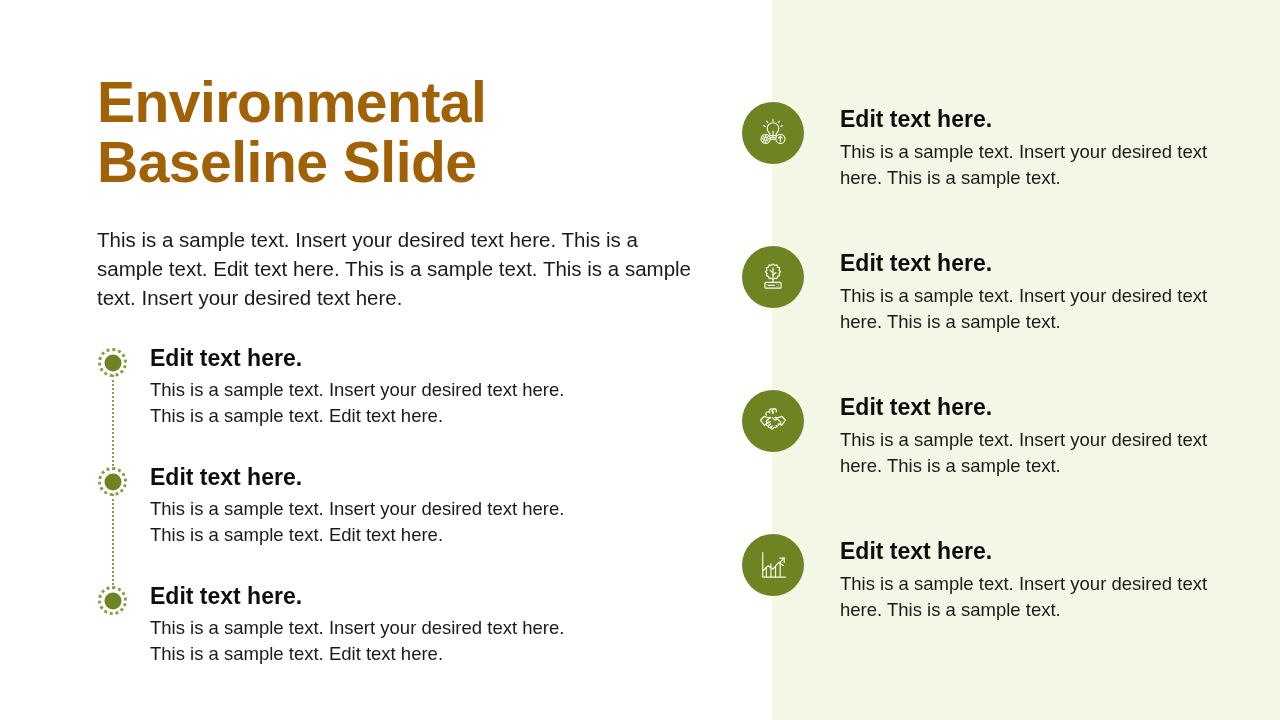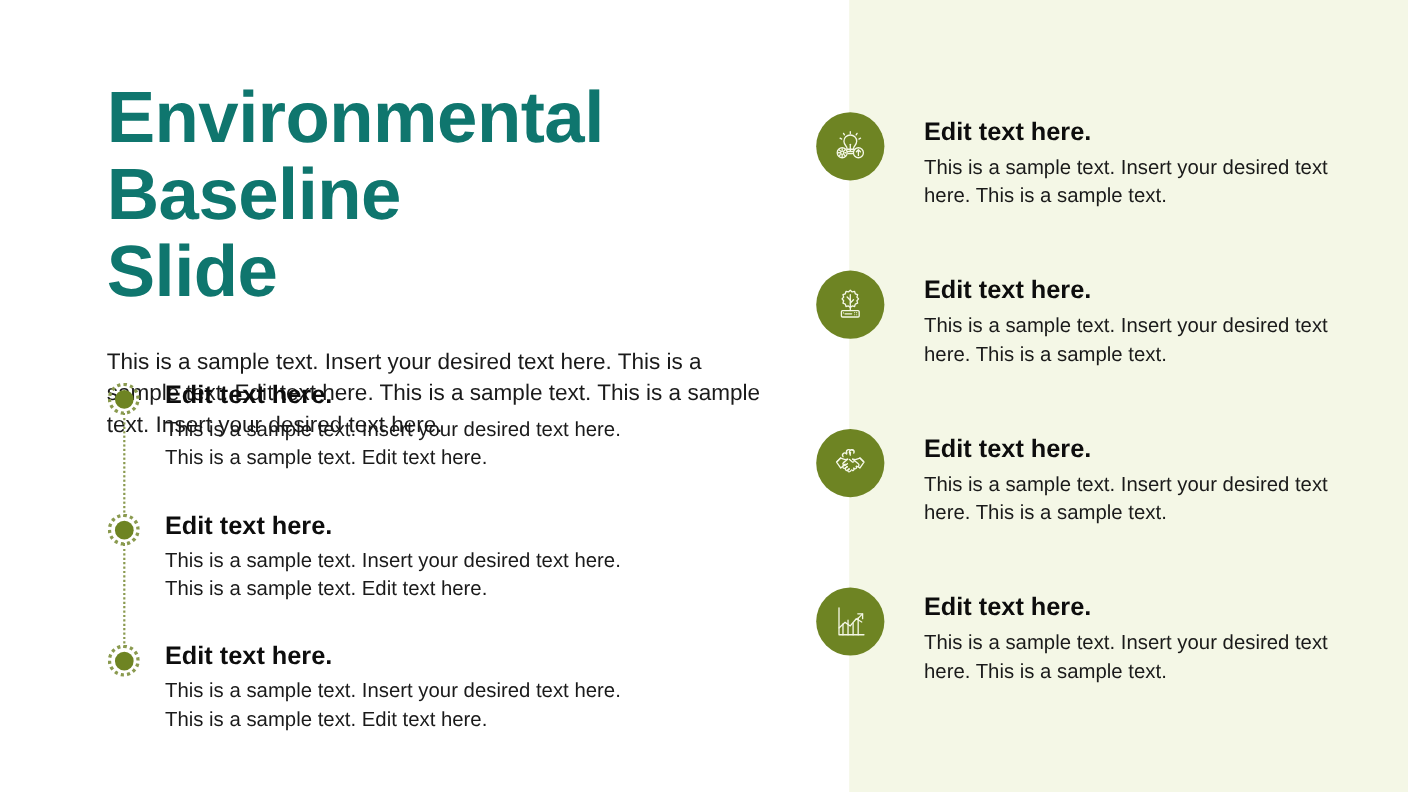--- a/index.html
+++ b/index.html
@@ -44,11 +44,11 @@
   .slide-title {
     margin: 0;
     font-family: "Liberation Sans", sans-serif;
-    font-size: 66px;
+    font-size: 57px;
     font-weight: 700;
     line-height: 1.06;
     letter-spacing: -0.5px;
-    color: #0f766e;
+    color: #a16207;
     max-width: 430px;
   }
 

